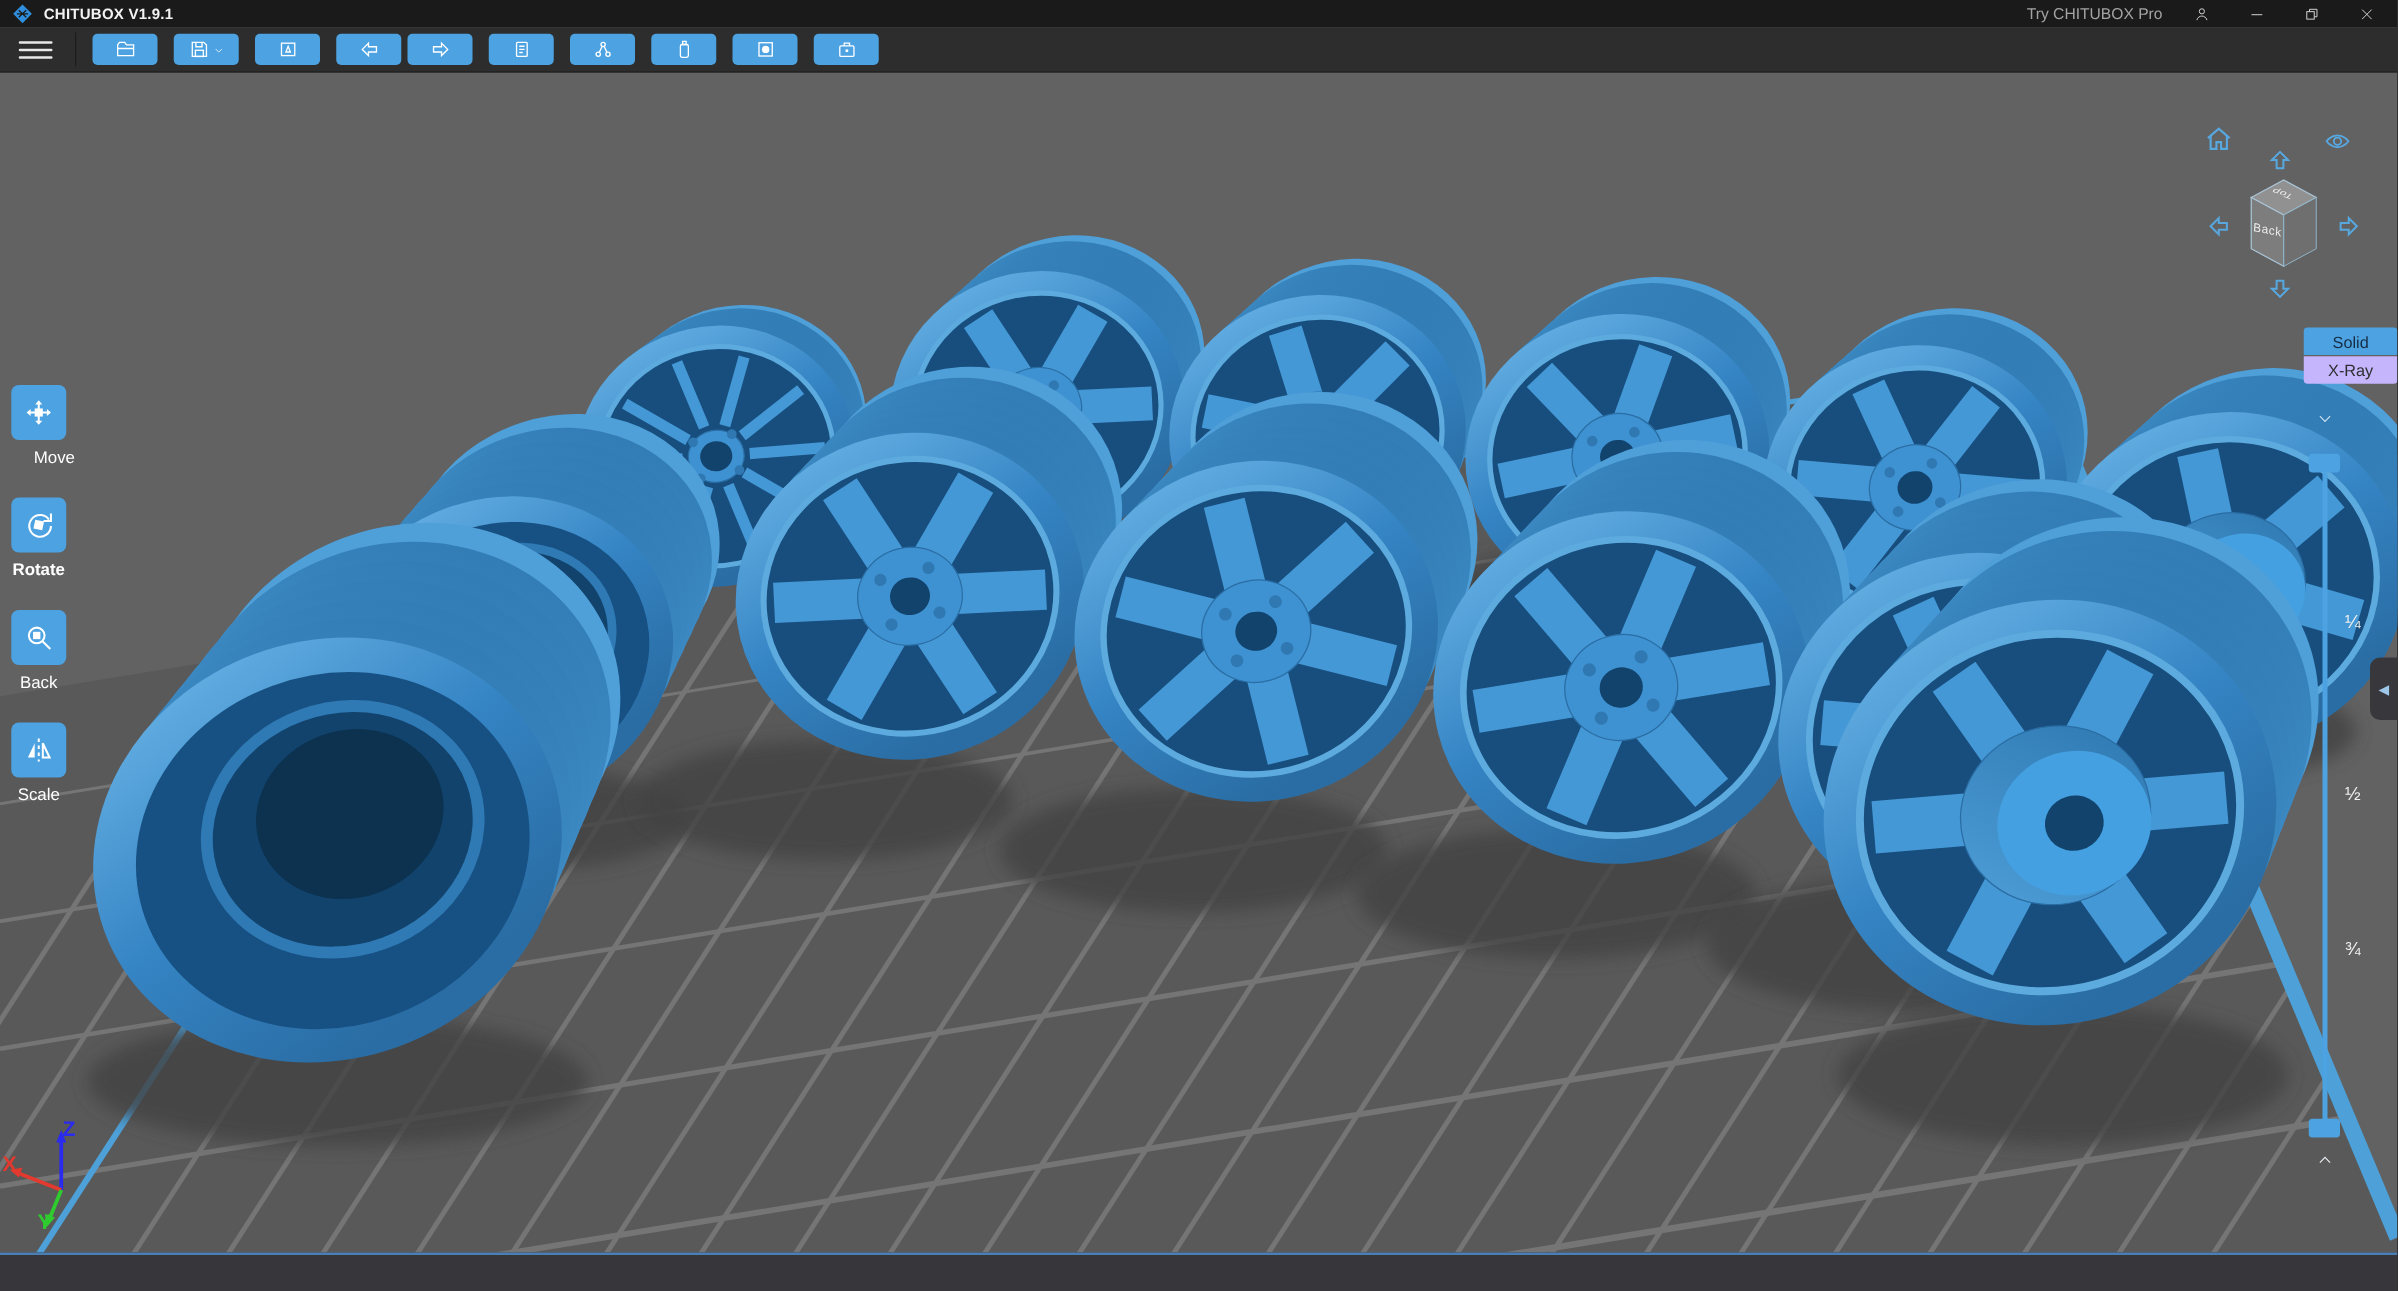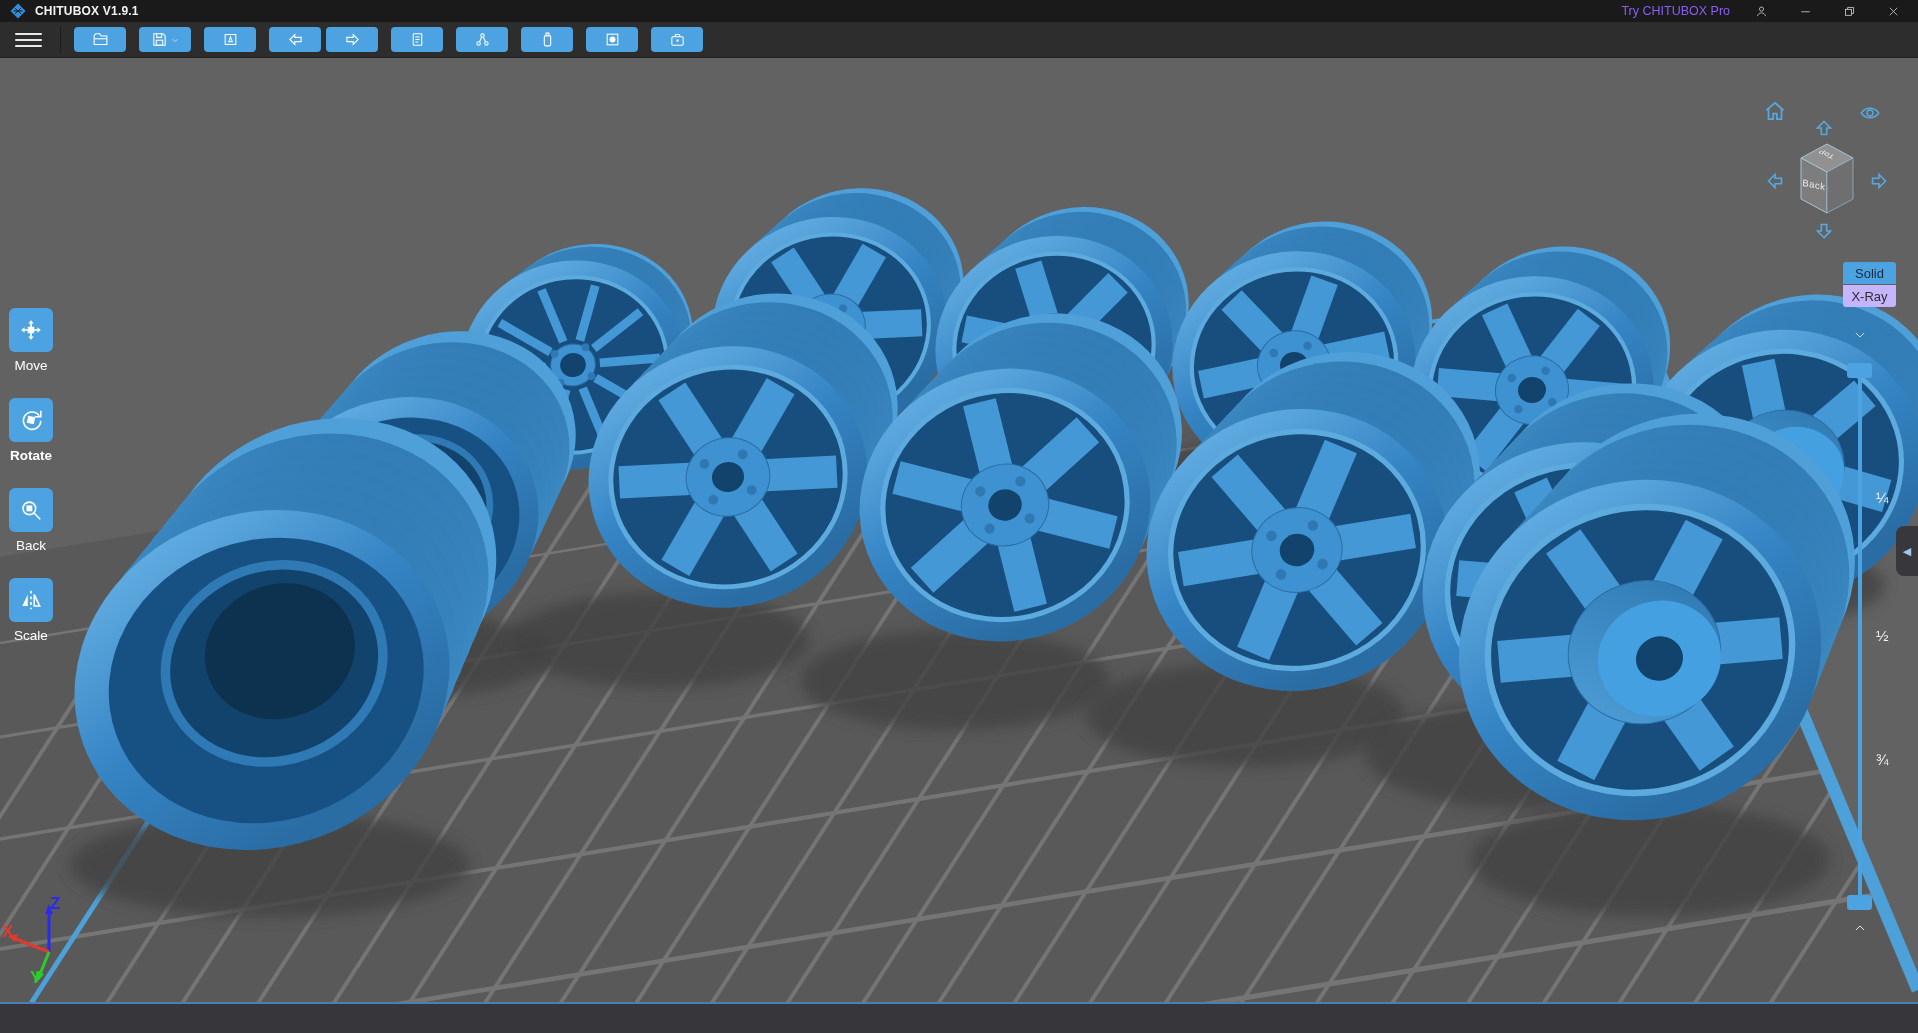--- a/index.html
+++ b/index.html
@@ -12,7 +12,7 @@
   .apptitle{margin-left:9px;color:#f2f2f2;font-size:12px;font-weight:bold;letter-spacing:.2px;}
   .doctitle{left:0;right:0;top:3px;text-align:center;color:#e8e8e8;font-size:13px;pointer-events:none;}
   .tb-right{right:12px;top:0;height:22px;display:flex;align-items:center;gap:18px;}
-  .prolink{color:#8b5cf6;font-size:12.5px;cursor:pointer;}
+  .prolink{color:#a3a3a3;font-size:12.5px;cursor:pointer;}
   .winbtn{width:26px;height:20px;display:flex;align-items:center;justify-content:center;color:#dcdcdc;cursor:pointer;}
   .winbtn svg{width:13px;height:13px;stroke:#dcdcdc;stroke-width:1.4;fill:none;}
   

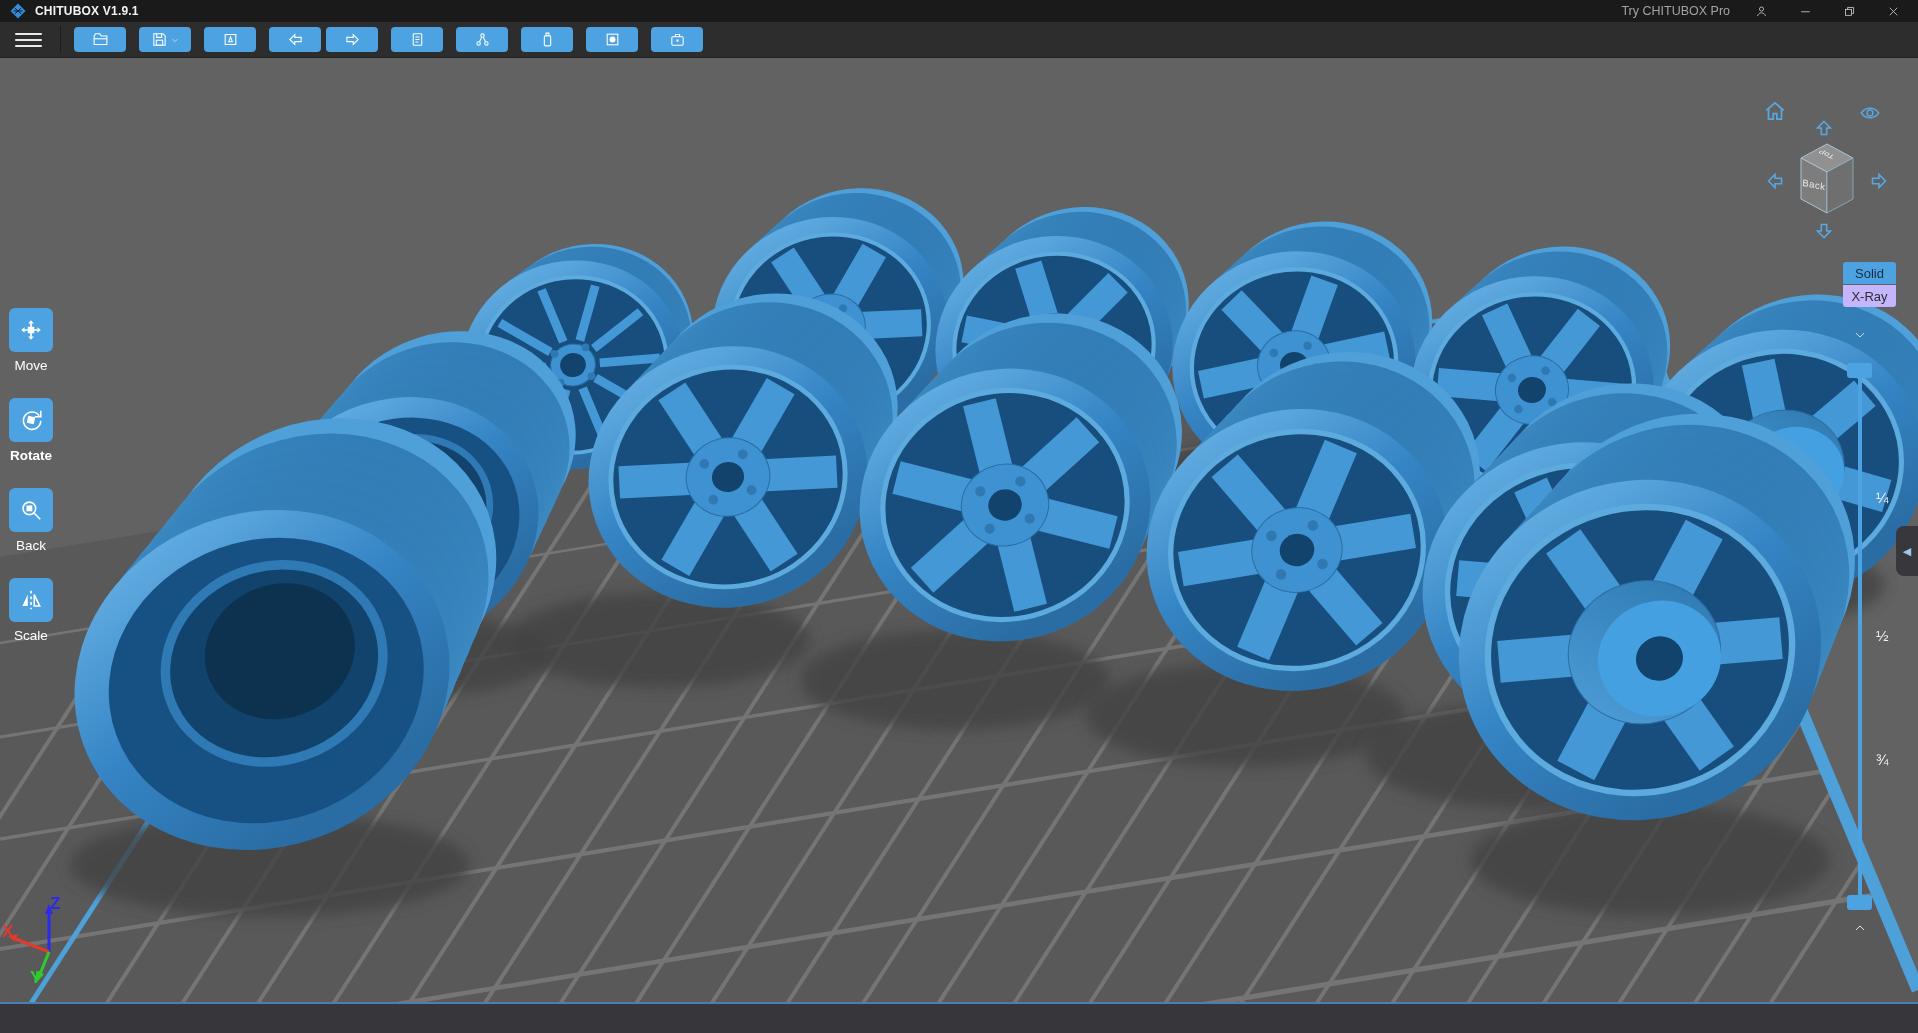--- a/index.html
+++ b/index.html
@@ -35,7 +35,7 @@
   .vc svg{stroke:#58a8e0;stroke-width:1.6;fill:none;display:block;}
   .cube{cursor:pointer;}
   .cubelabel{color:#ededed;font-size:9.5px;letter-spacing:.5px;pointer-events:none;}
-  .modebtn{width:53px;height:22px;font-size:13px;display:flex;align-items:center;justify-content:center;cursor:pointer;}
+  .modebtn{width:75px;height:22px;font-size:13px;display:flex;align-items:center;justify-content:center;cursor:pointer;}
   .mode-solid{background:#4da2e2;color:#152c42;border-radius:3px 3px 0 0;}
   .mode-xray{background:#c4b5fd;color:#2e2e2e;border-radius:0 0 3px 3px;}
   .slider-track{width:4px;background:#4da2e2;border-radius:2px;cursor:pointer;}

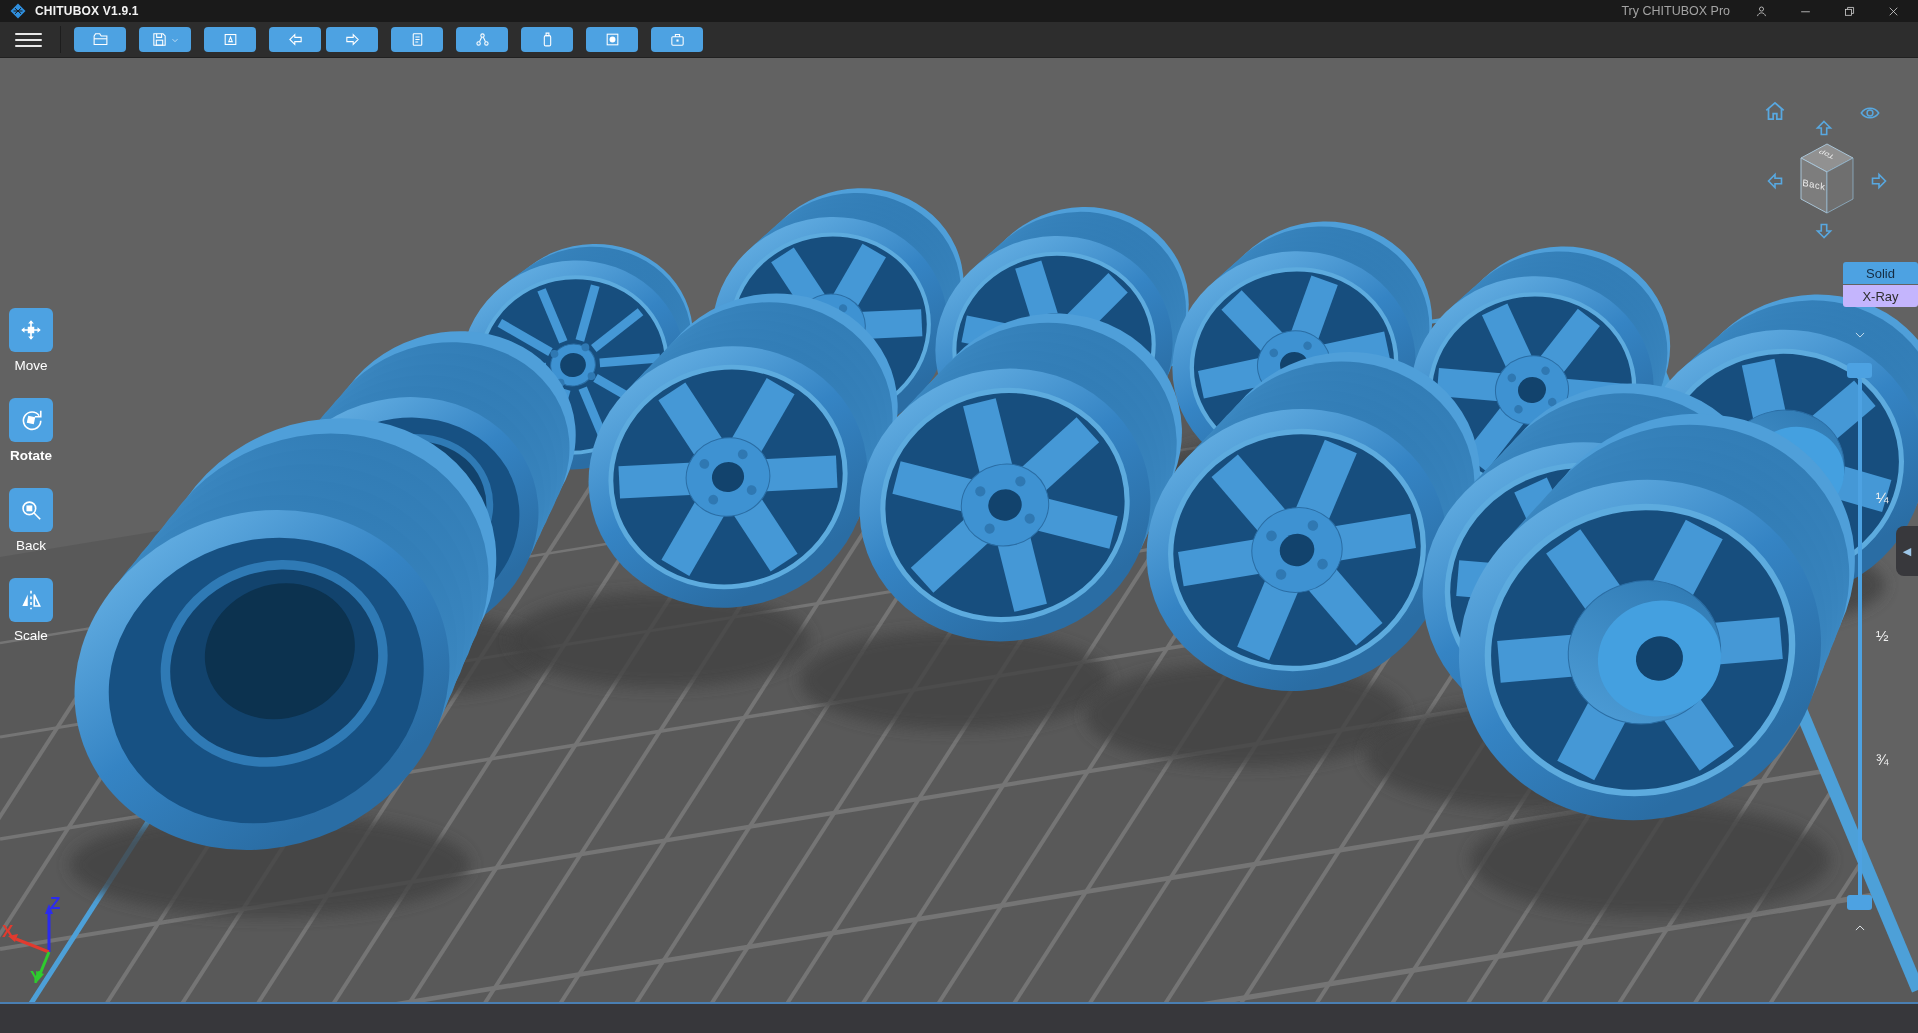--- a/index.html
+++ b/index.html
@@ -514,7 +514,7 @@
   </div>
 
   <div id="tool-list">
-      <div class="tool abs" style="top: 308px;">
+      <div class="tool abs" style="top: 308px; text-align: right;">
         <div class="btn">
           <svg class="" viewBox="0 0 24 24">
             <path d="M12 4v16M4 12h16"></path>

